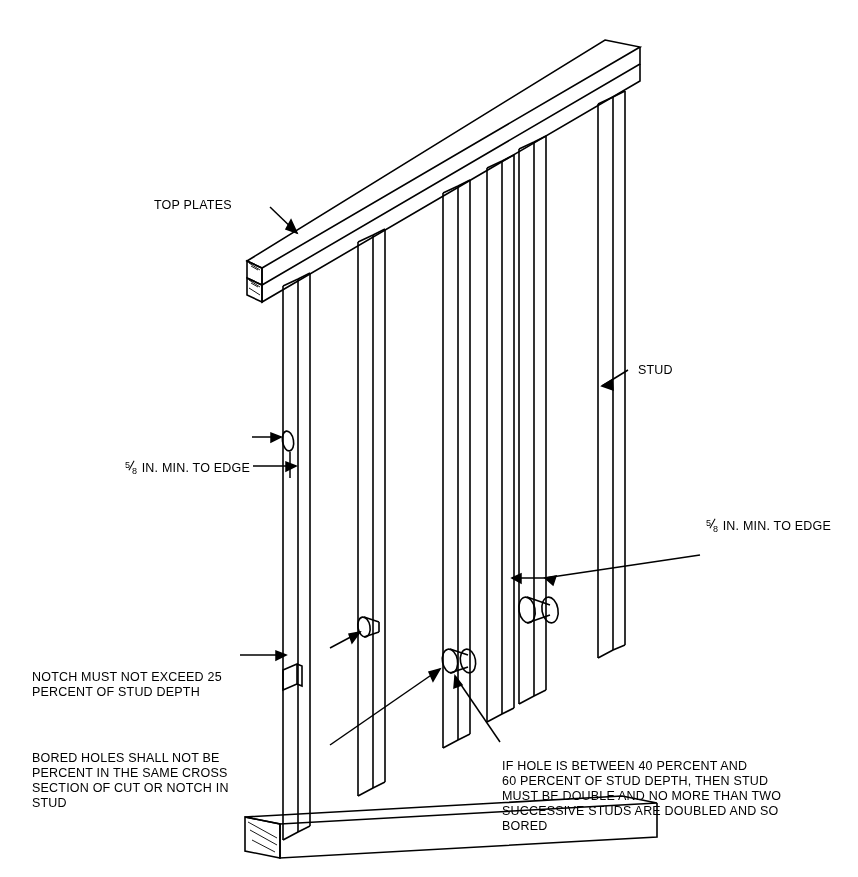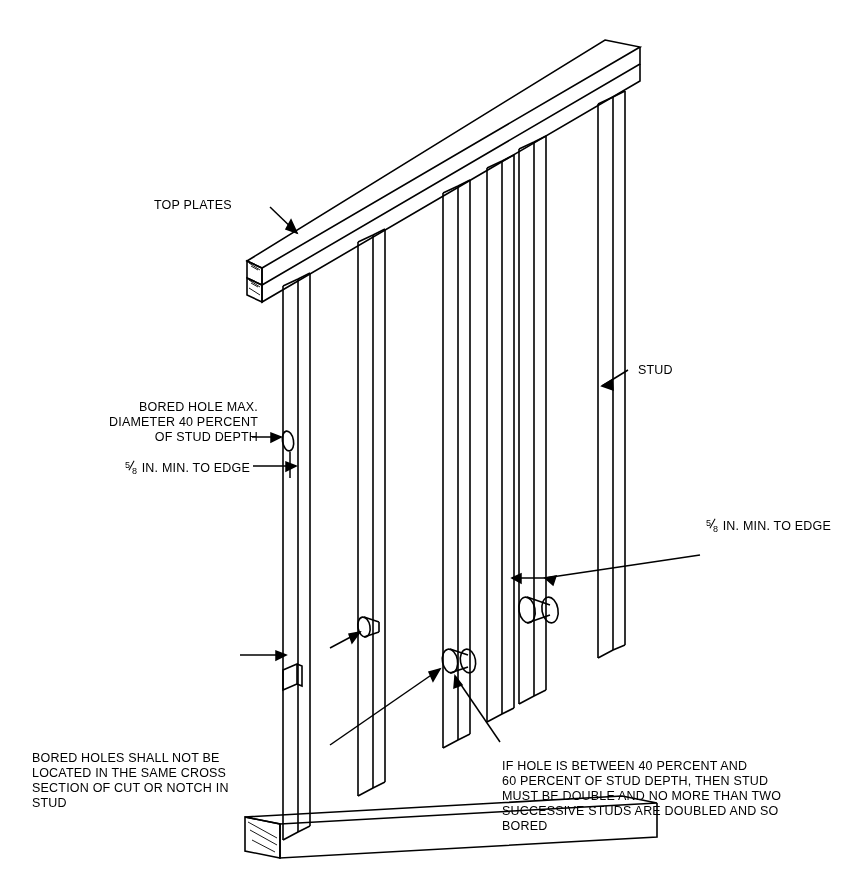--- a/index.html
+++ b/index.html
@@ -212,9 +212,6 @@
 
   <div class="label left" style="left:638px; top:363px;">STUD</div>
 
-  <div class="label right" style="left:78px; top:400px; width:180px;">BORED HOLE MAX.
-DIAMETER 40 PERCENT
-OF STUD DEPTH</div>
 
   <div class="label right" style="left:60px; top:459px; width:190px;"><span class="frac"><span class="num">5</span><span class="bar"></span><span class="den">8</span></span><span> IN. MIN. TO EDGE</span></div>
 

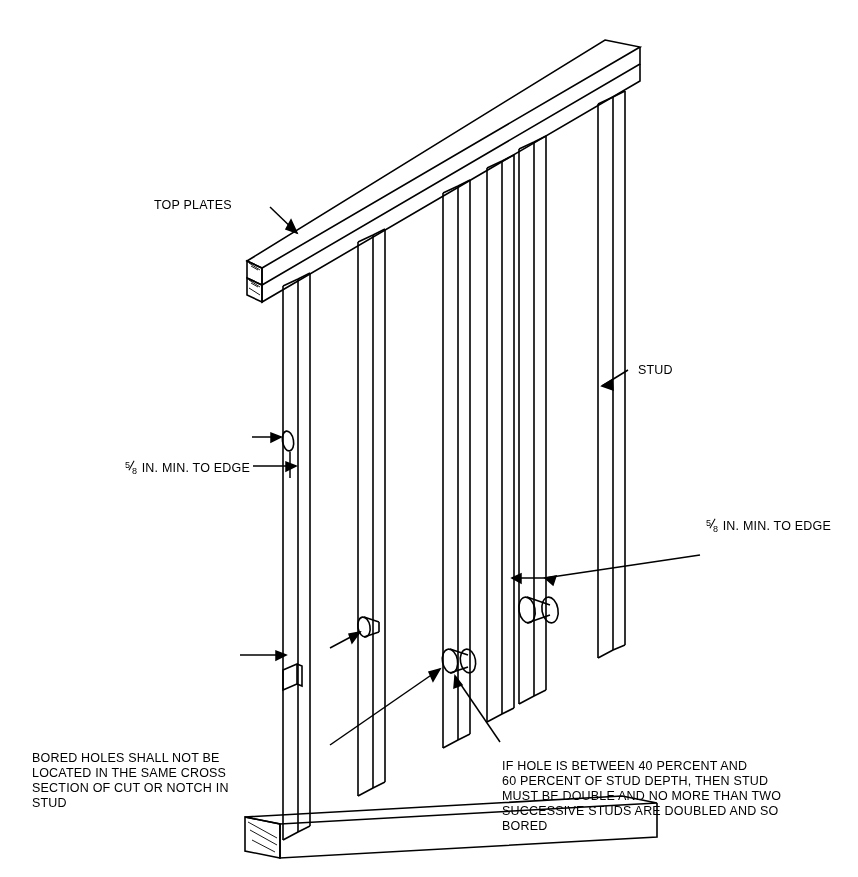--- a/index.html
+++ b/index.html
@@ -217,6 +217,8 @@
 
   <div class="label left" style="left:706px; top:517px; width:150px;"><span class="frac"><span class="num">5</span><span class="bar"></span><span class="den">8</span></span><span> IN. MIN. TO EDGE</span></div>
 
+  <div class="label left" style="left:32px; top:670px; width:220px;">NOTCH MUST NOT EXCEED 25
+PERCENT OF STUD DEPTH</div>
 
   <div class="label left" style="left:32px; top:751px; width:230px;">BORED HOLES SHALL NOT BE
 LOCATED IN THE SAME CROSS

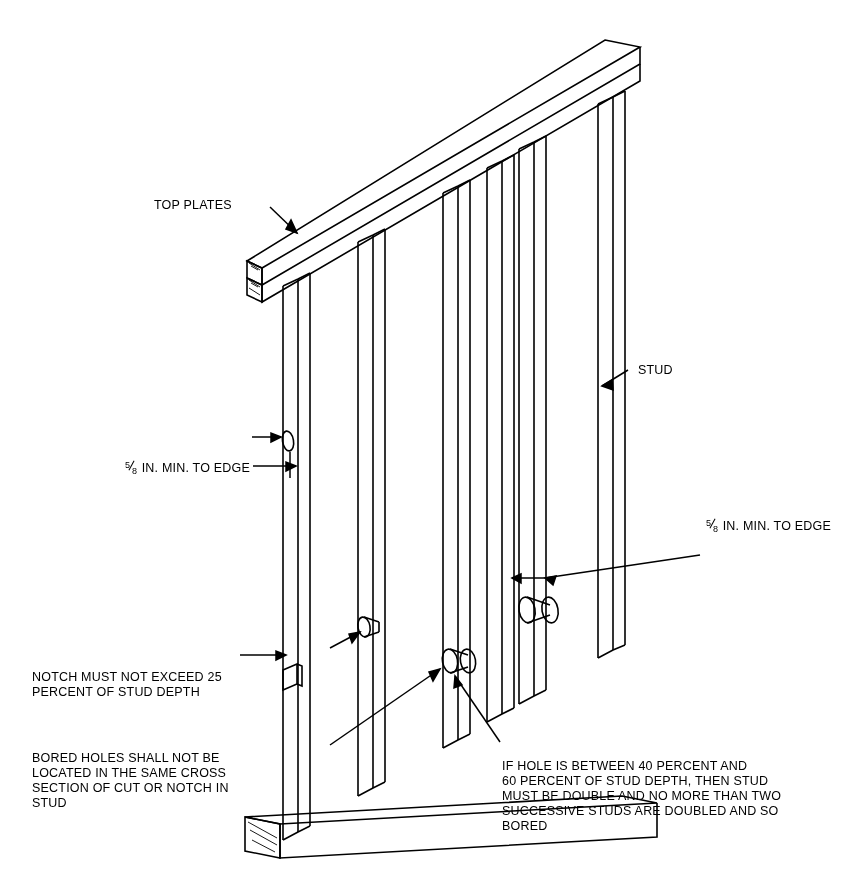--- a/index.html
+++ b/index.html
@@ -221,7 +221,7 @@
 PERCENT OF STUD DEPTH</div>
 
   <div class="label left" style="left:32px; top:751px; width:230px;">BORED HOLES SHALL NOT BE
-LOCATED IN THE SAME CROSS
+PERCENT IN THE SAME CROSS
 SECTION OF CUT OR NOTCH IN
 STUD</div>
 

